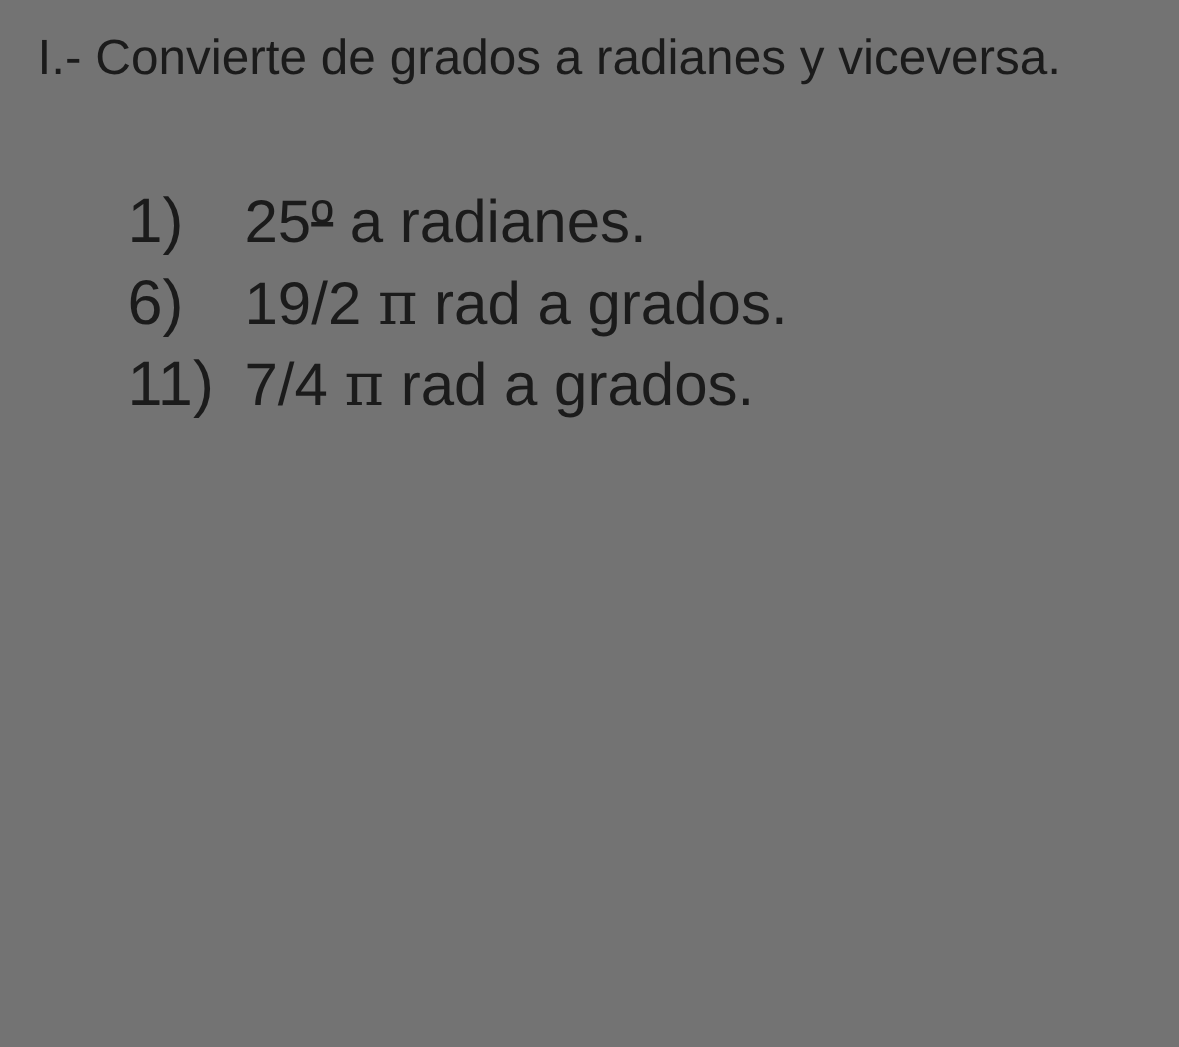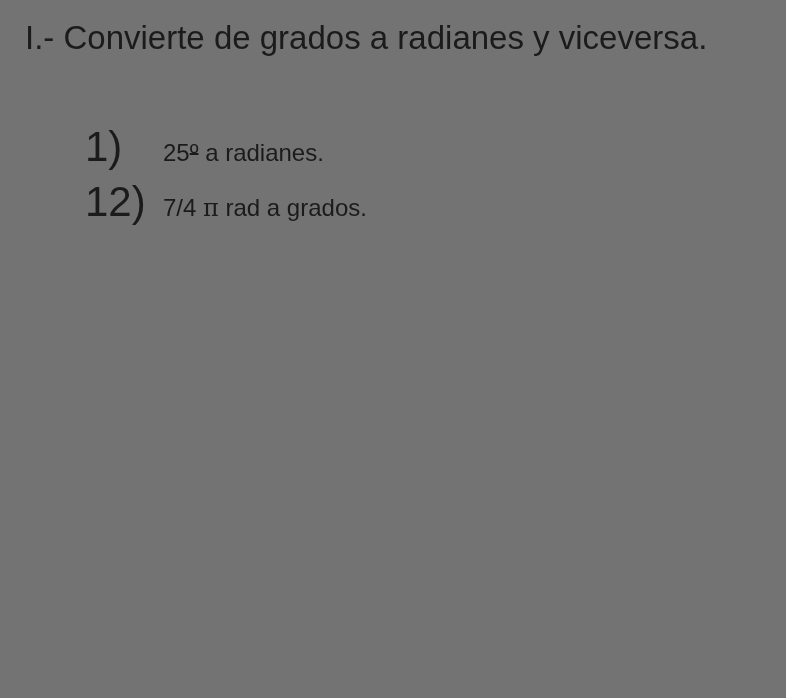--- a/index.html
+++ b/index.html
@@ -32,7 +32,7 @@
     font-size: 42px;
   }
   .text {
-    font-size: 24px;
+    font-size: 40px;
   }
   
   .ord {

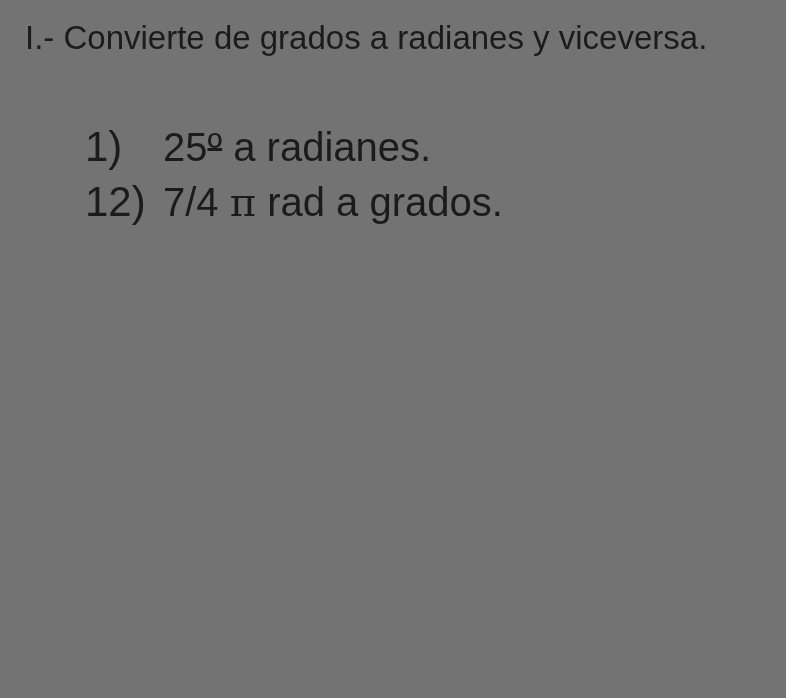--- a/index.html
+++ b/index.html
@@ -62,6 +62,9 @@
 
 
 
+    <div class="item">
+      <span class="num">6)</span><span class="text rich">19/2 <span class="pi">π</span> rad a grados.</span>
+    </div>
 
 
 

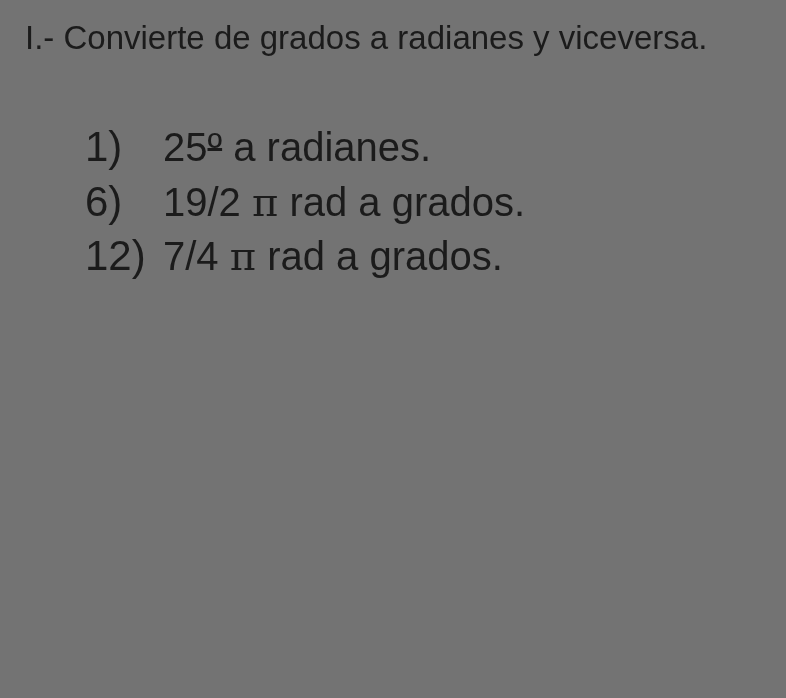--- a/index.html
+++ b/index.html
@@ -70,7 +70,7 @@
 
 
     <div class="item">
-      <span class="num">12)</span><span class="text rich">7/4 <span class="pi">π</span> rad a grados.</span>
+      <span class="num">11)</span><span class="text rich">7/4 <span class="pi">π</span> rad a grados.</span>
     </div>
 
   </div>

